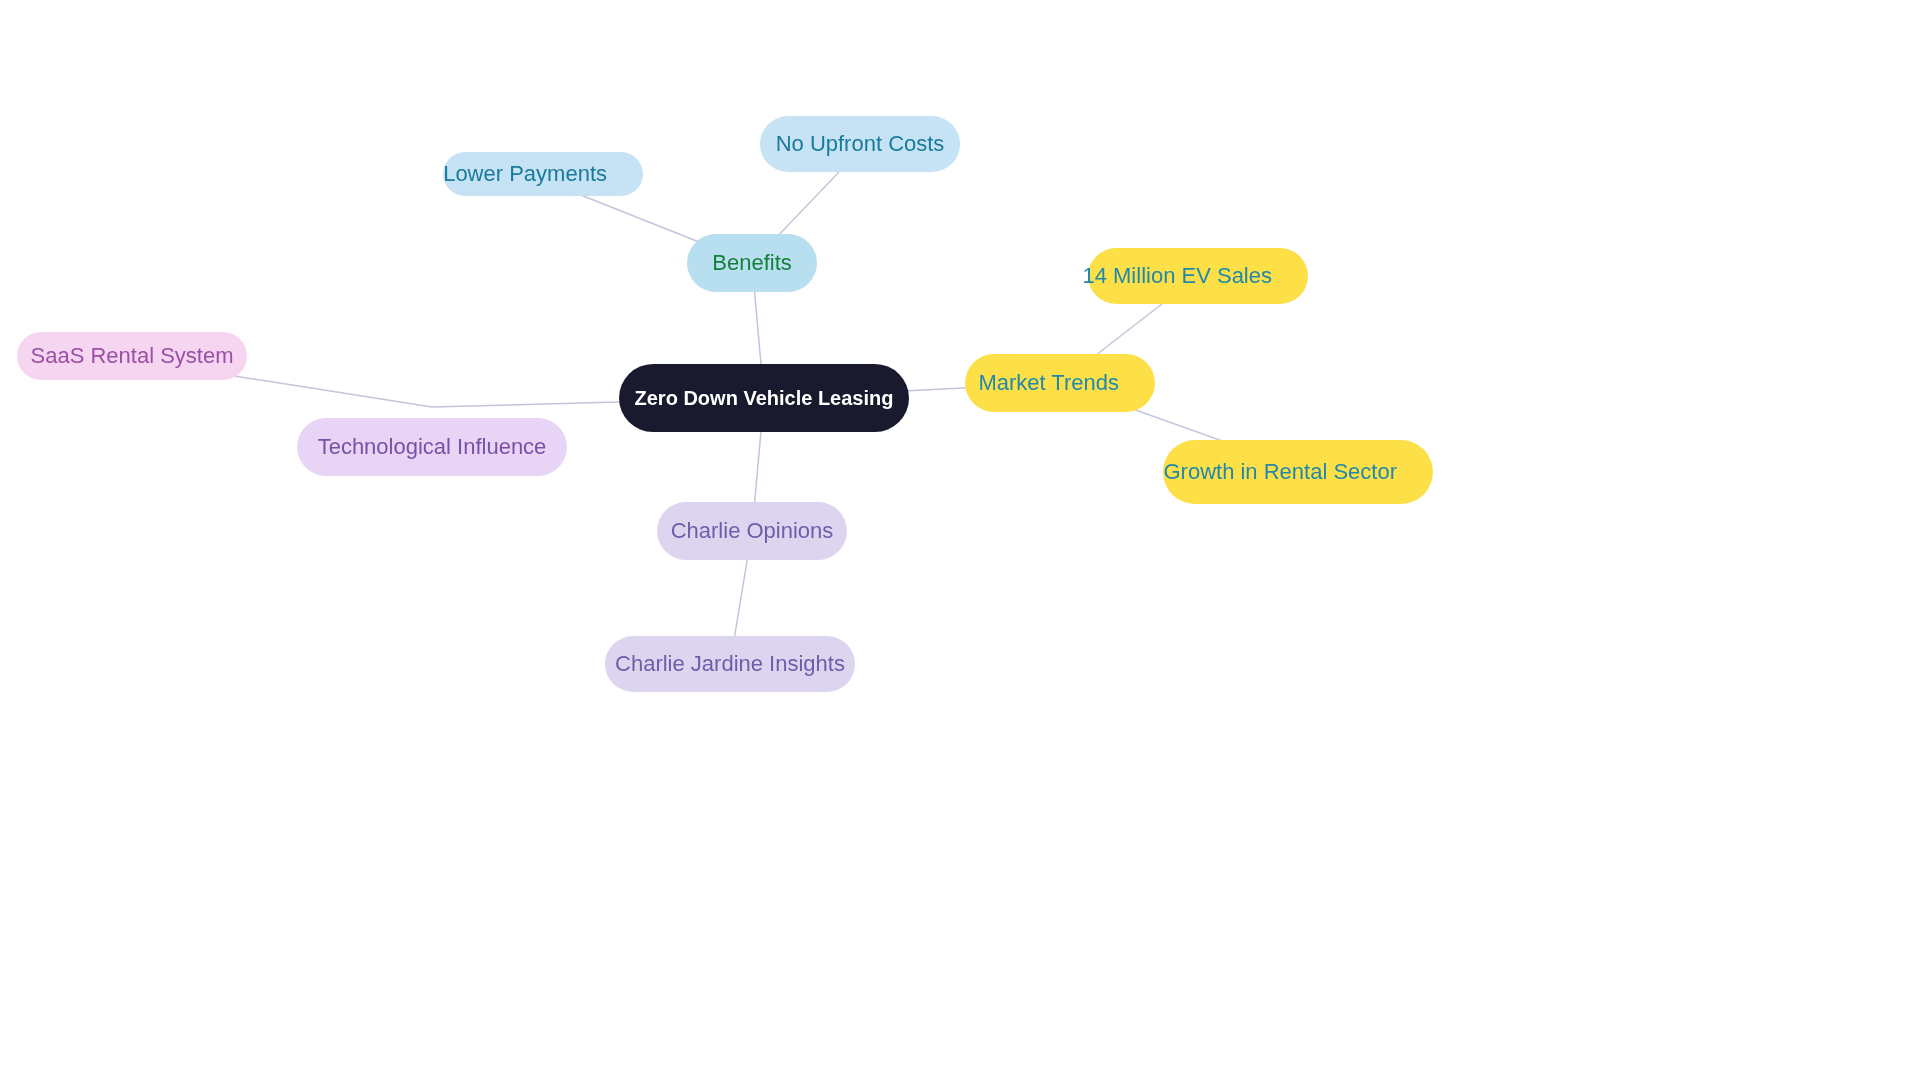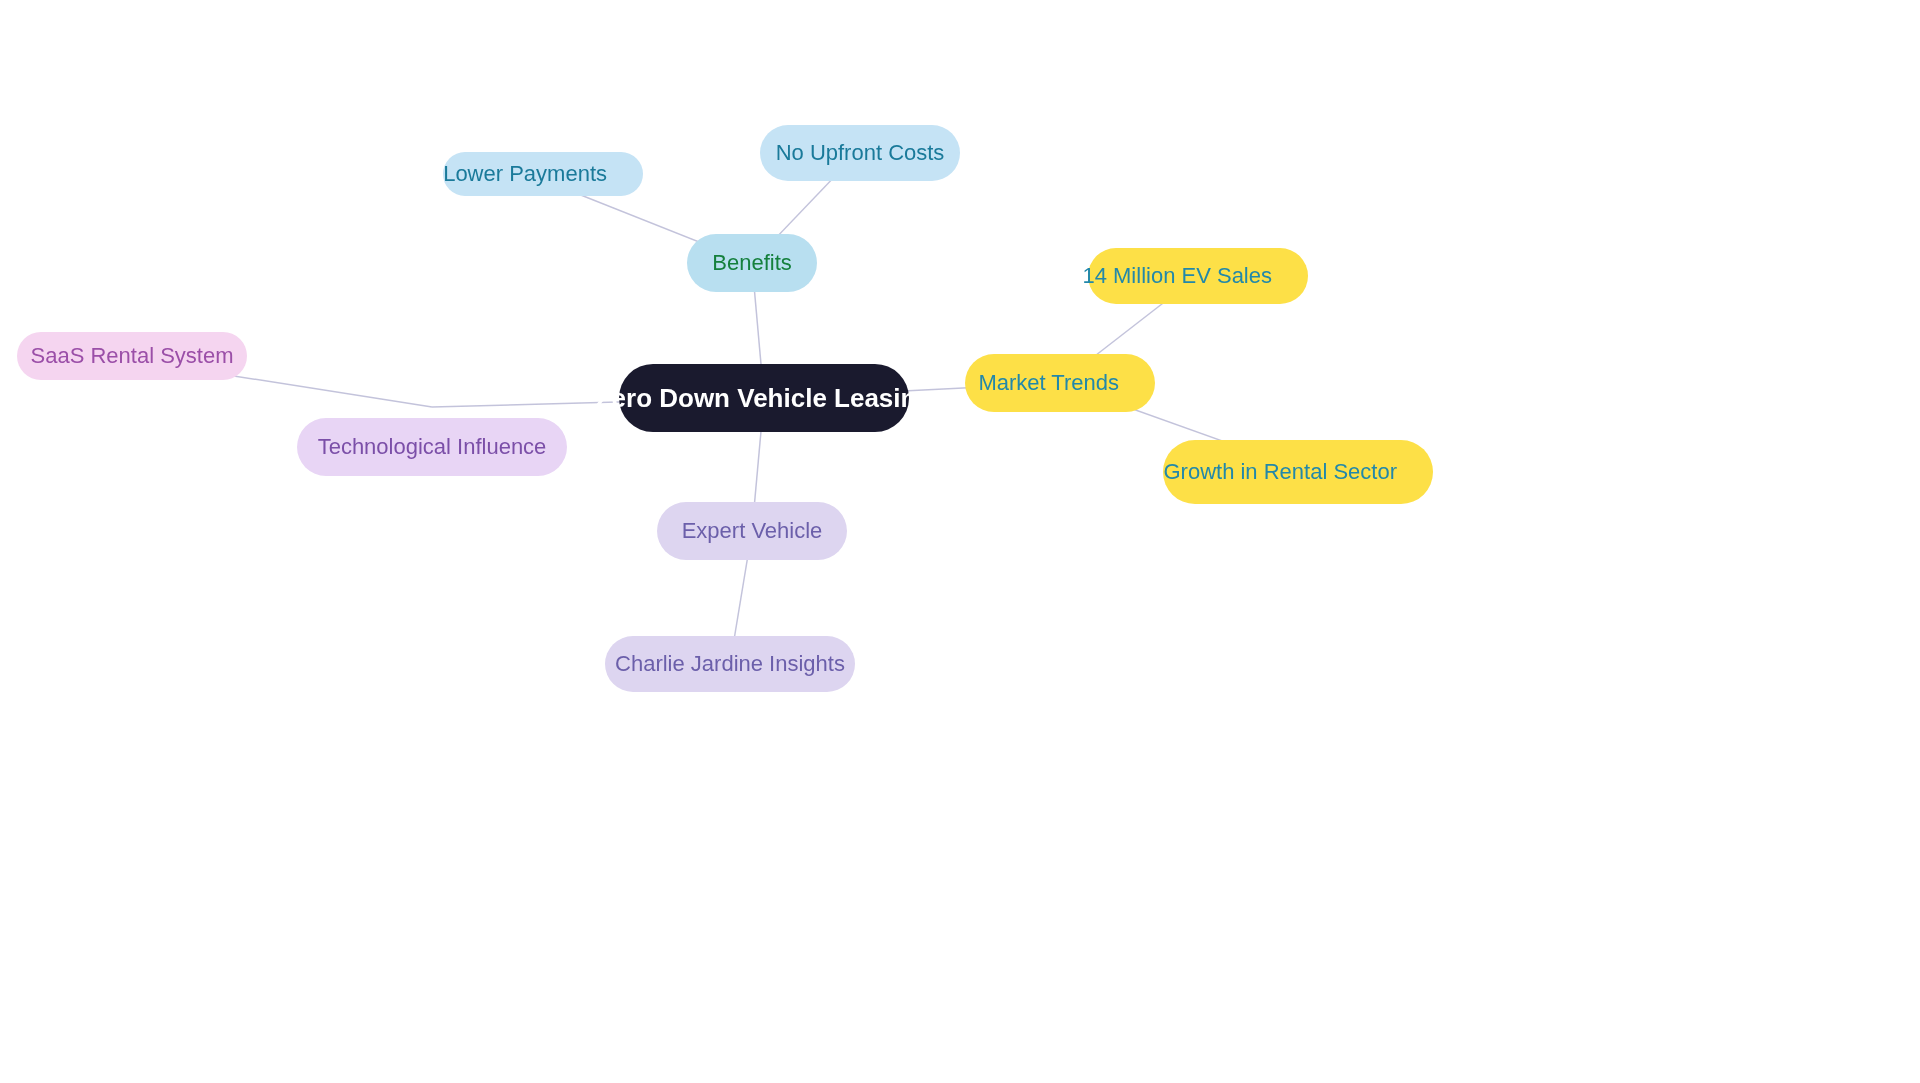--- a/index.html
+++ b/index.html
@@ -93,7 +93,7 @@
   <span>Lower Payments</span>
 </div>
 
-<div class="node node-blue-medium" id="node-no-upfront-costs" style="position: absolute; left: 760px; top: 125px; width: 200px; height: 56px;">
+<div class="node node-blue-medium" id="node-no-upfront-costs" style="position: absolute; left: 760px; top: 116px; width: 200px; height: 56px;">
   <span>No Upfront Costs</span>
 </div>
 

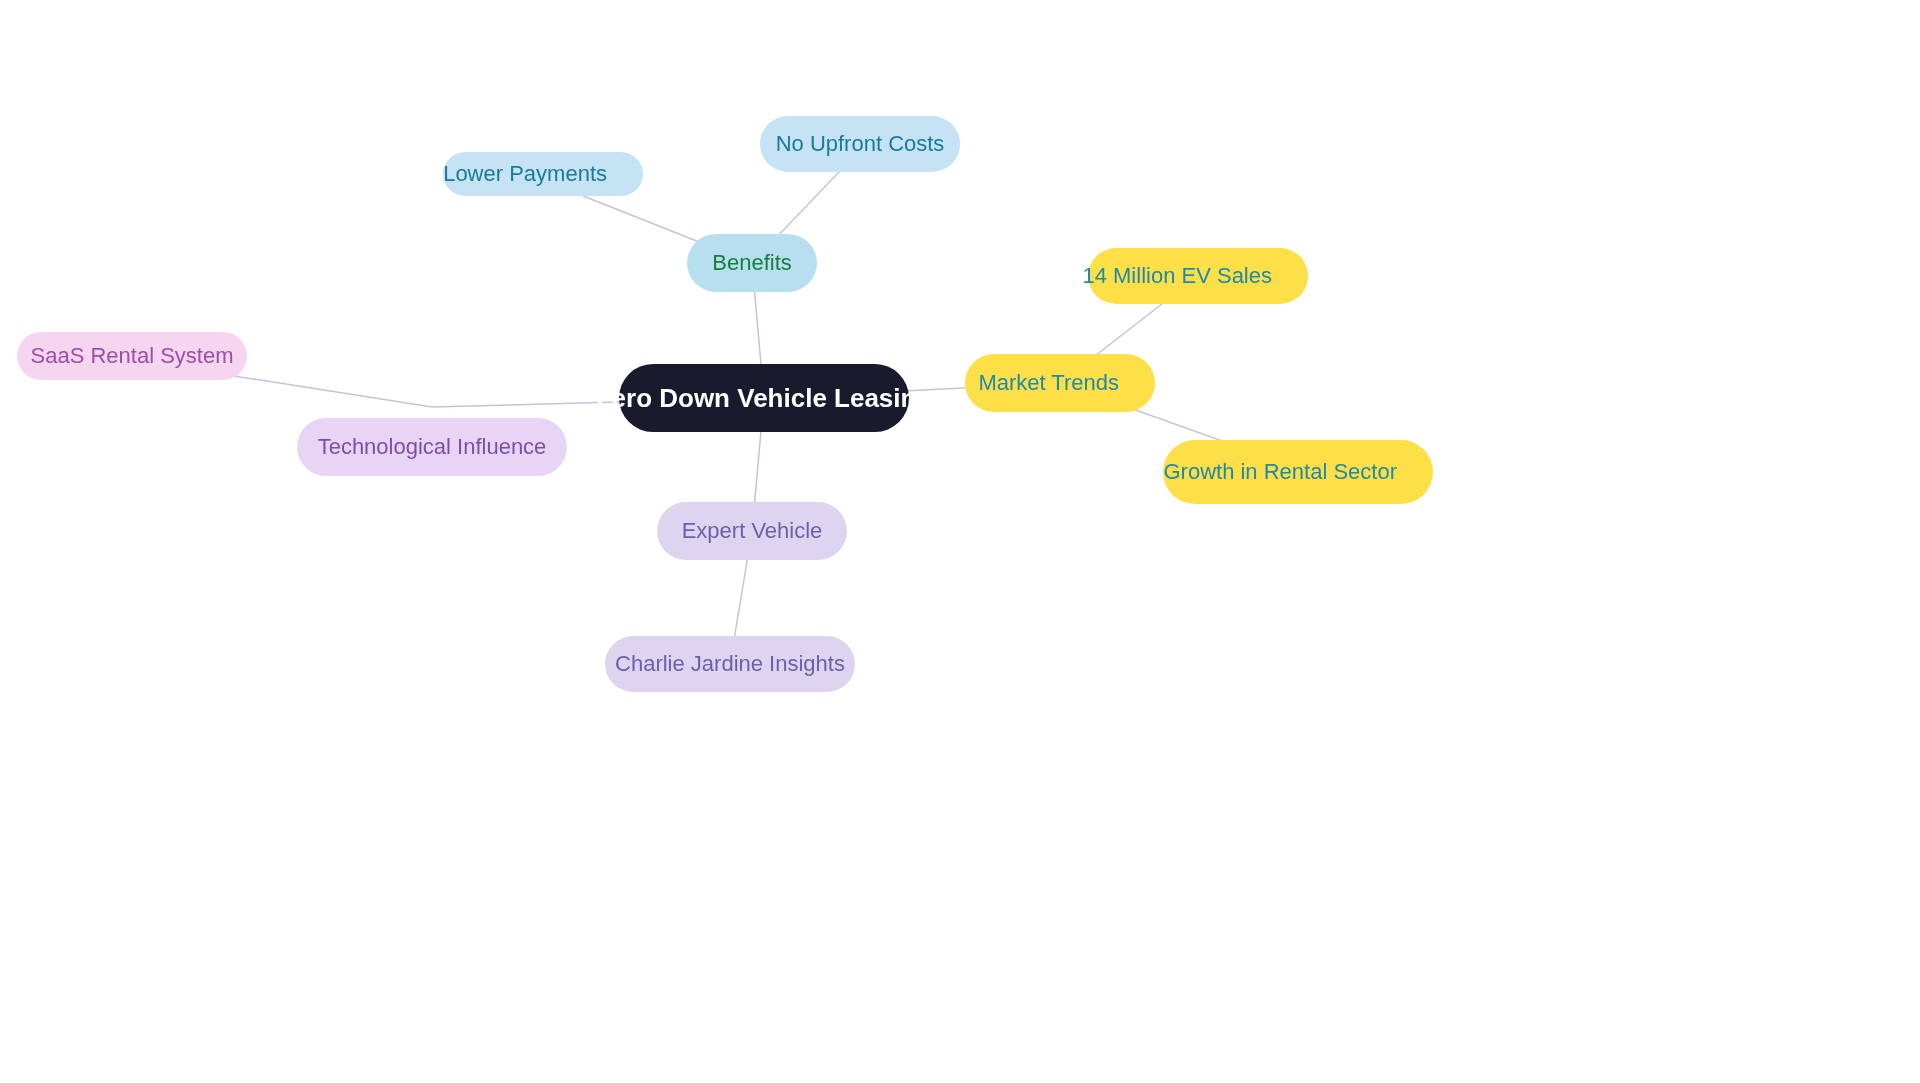--- a/index.html
+++ b/index.html
@@ -33,7 +33,7 @@
     .node-center {
       background: #1a1a2e;
       color: #ffffff;
-      font-size: 26px;
+      font-size: 20px;
       font-weight: 600;
       border-radius: 50px;
       padding: 22px 48px;

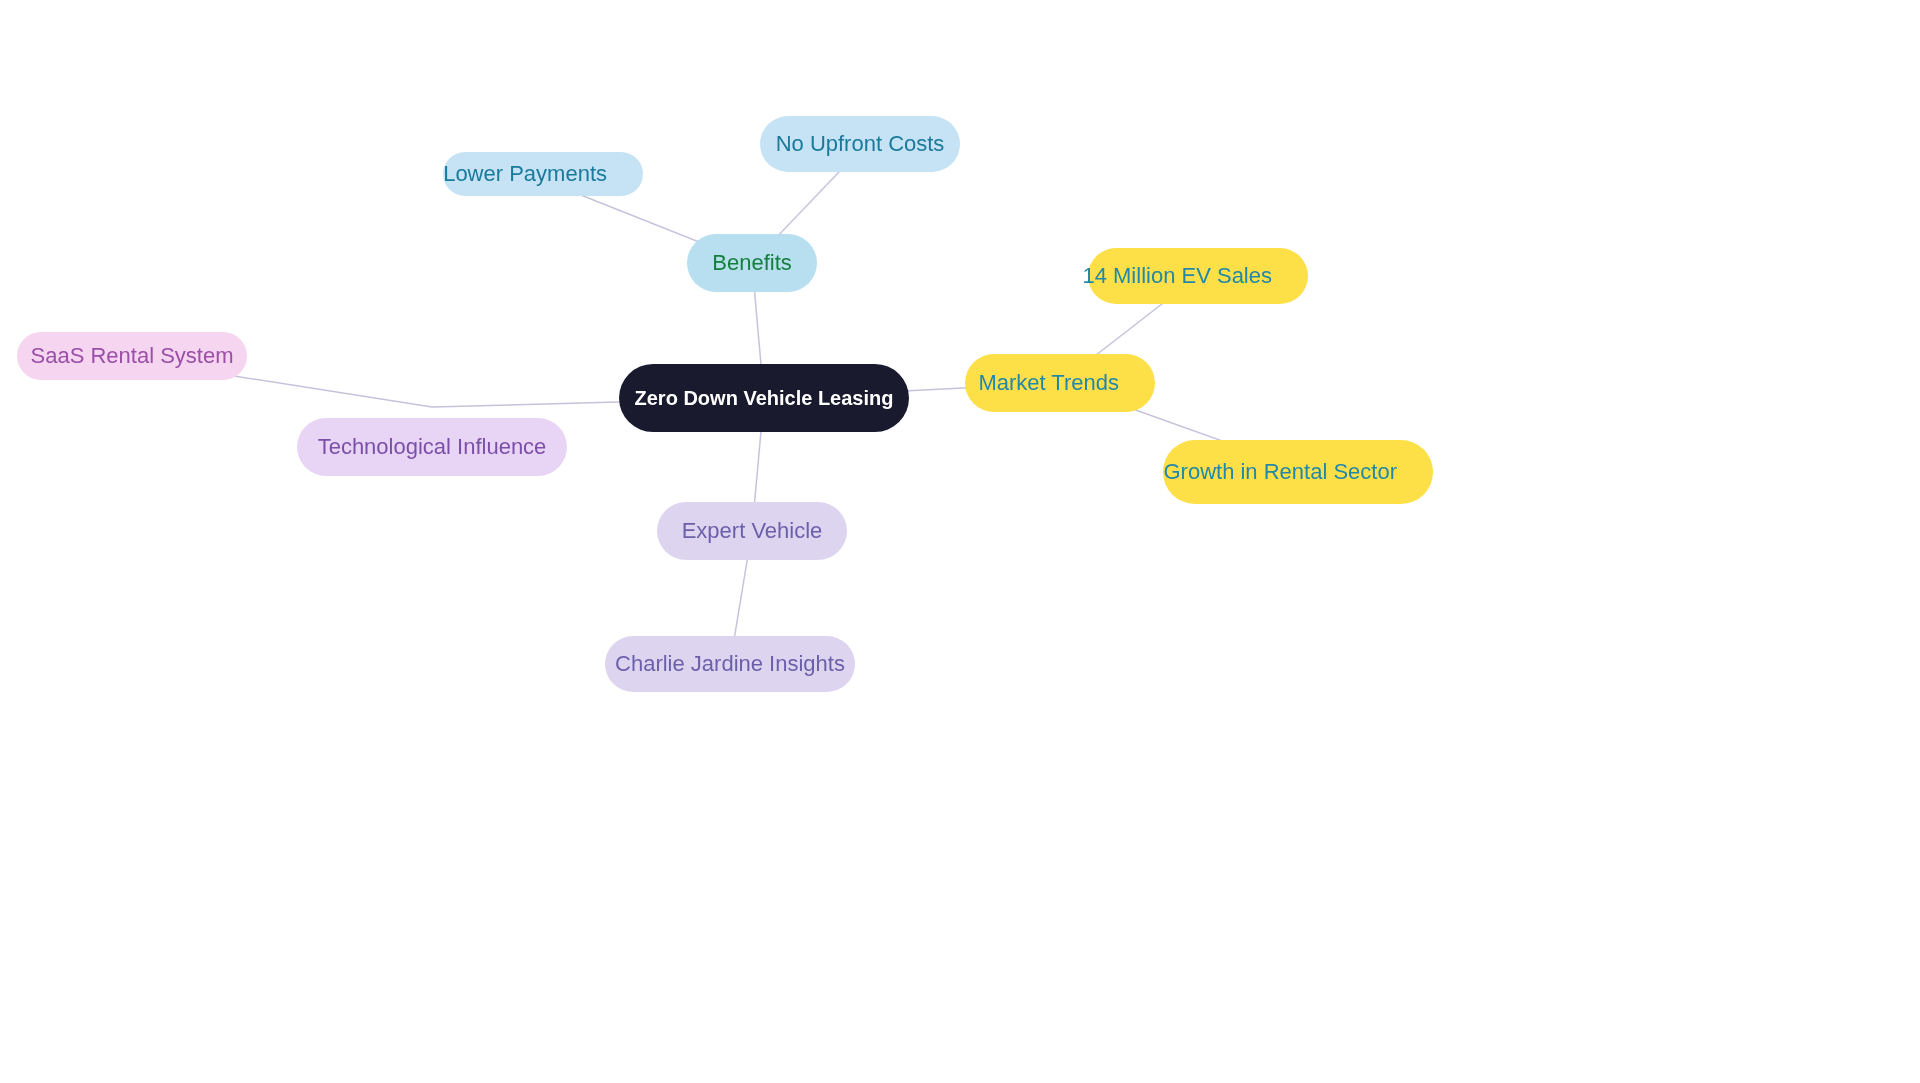--- a/index.html
+++ b/index.html
@@ -118,7 +118,7 @@
 </div>
 
 <div class="node node-purple-light" id="node-expert-opinions" style="position: absolute; left: 657px; top: 502px; width: 190px; height: 58px;">
-  <span>Expert Vehicle</span>
+  <span>Charlie Opinions</span>
 </div>
 
 <div class="node node-purple-light" id="node-charlie-jardine" style="position: absolute; left: 605px; top: 636px; width: 250px; height: 56px;">

